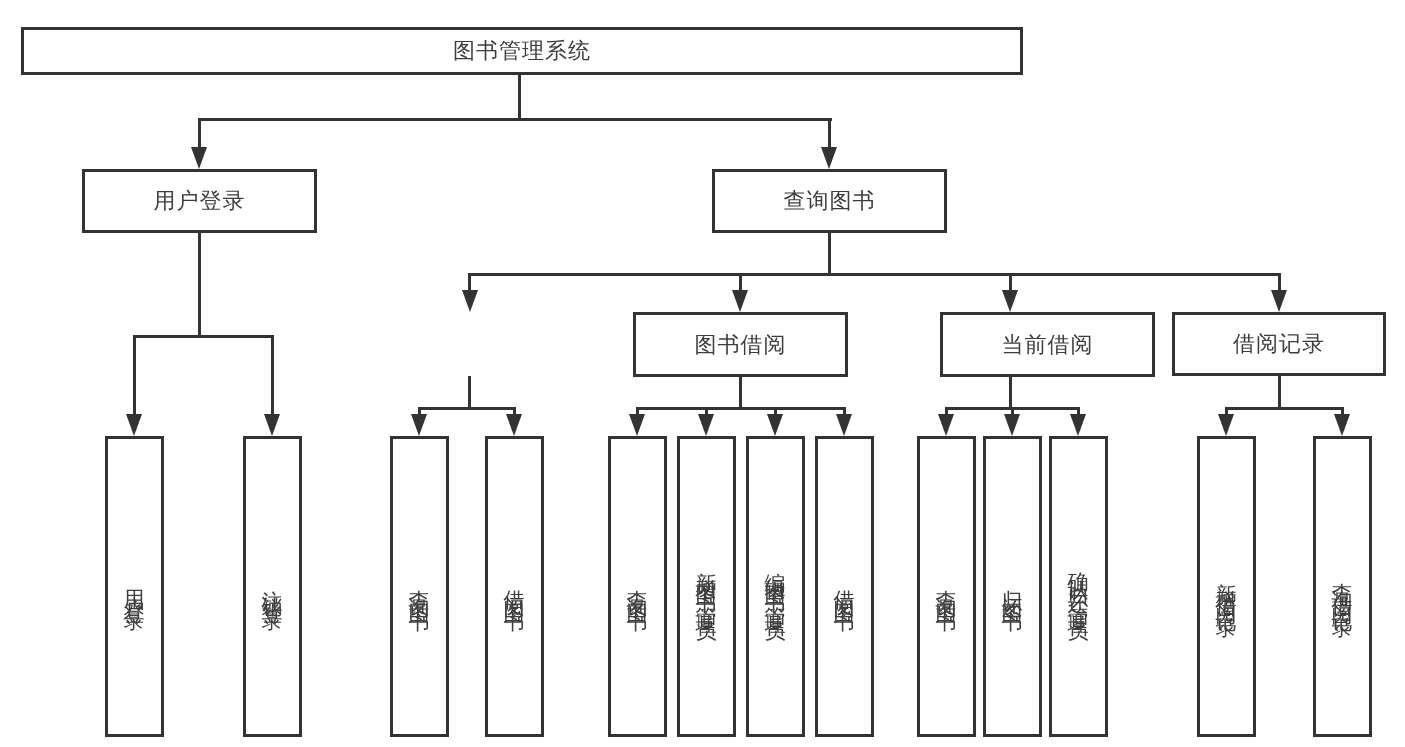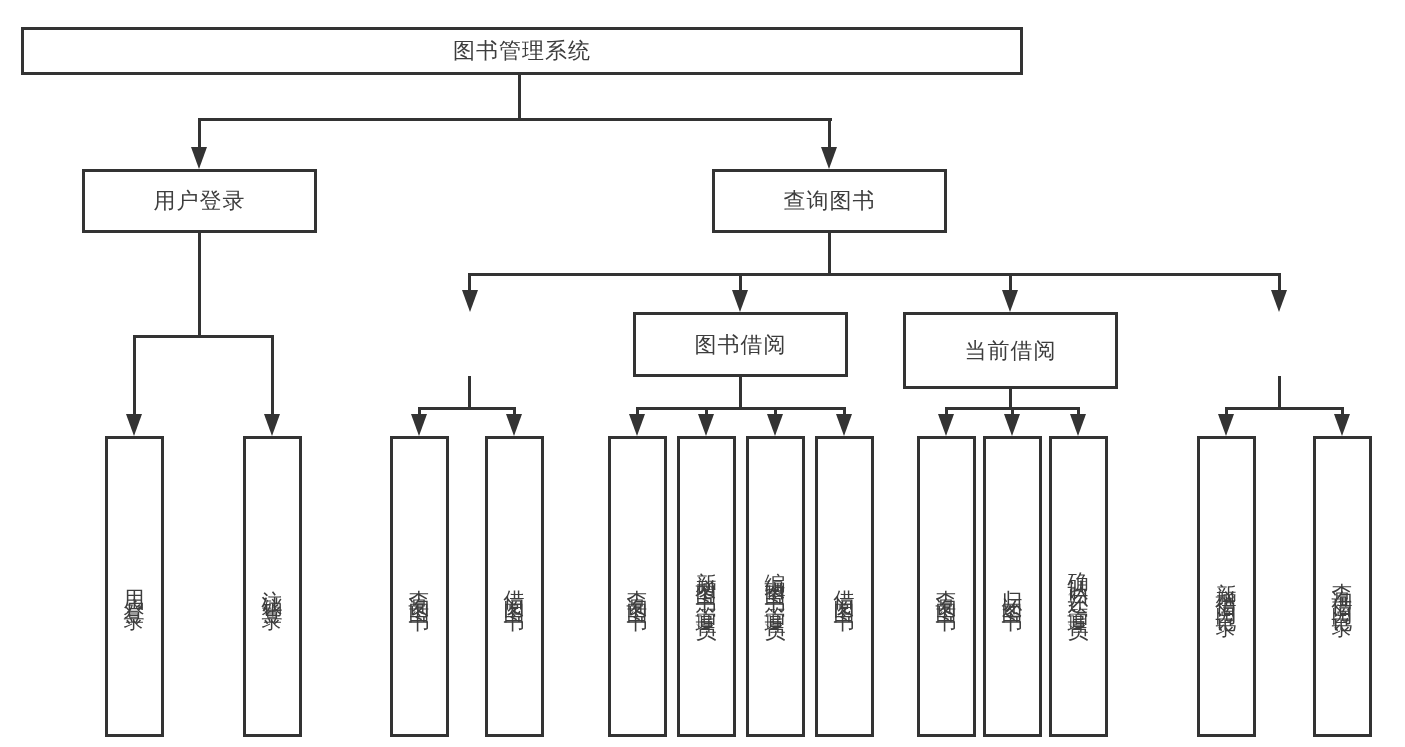--- a/index.html
+++ b/index.html
@@ -40,7 +40,7 @@
   <div class="box hbox" style="left:712px;top:169px;width:235px;height:64px">查询图书</div>
 
   <div class="box hbox" style="left:633px;top:312px;width:215px;height:65px">图书借阅</div>
-  <div class="box hbox" style="left:903px;top:312px;width:215px;height:77px">当前借阅</div>
+  <div class="box hbox" style="left:940px;top:312px;width:215px;height:65px">当前借阅</div>
 
   <div class="box vbox" style="left:105px;top:436px;width:59px;height:301px">用户登录</div>
   <div class="box vbox" style="left:243px;top:436px;width:59px;height:301px">注销登录</div>

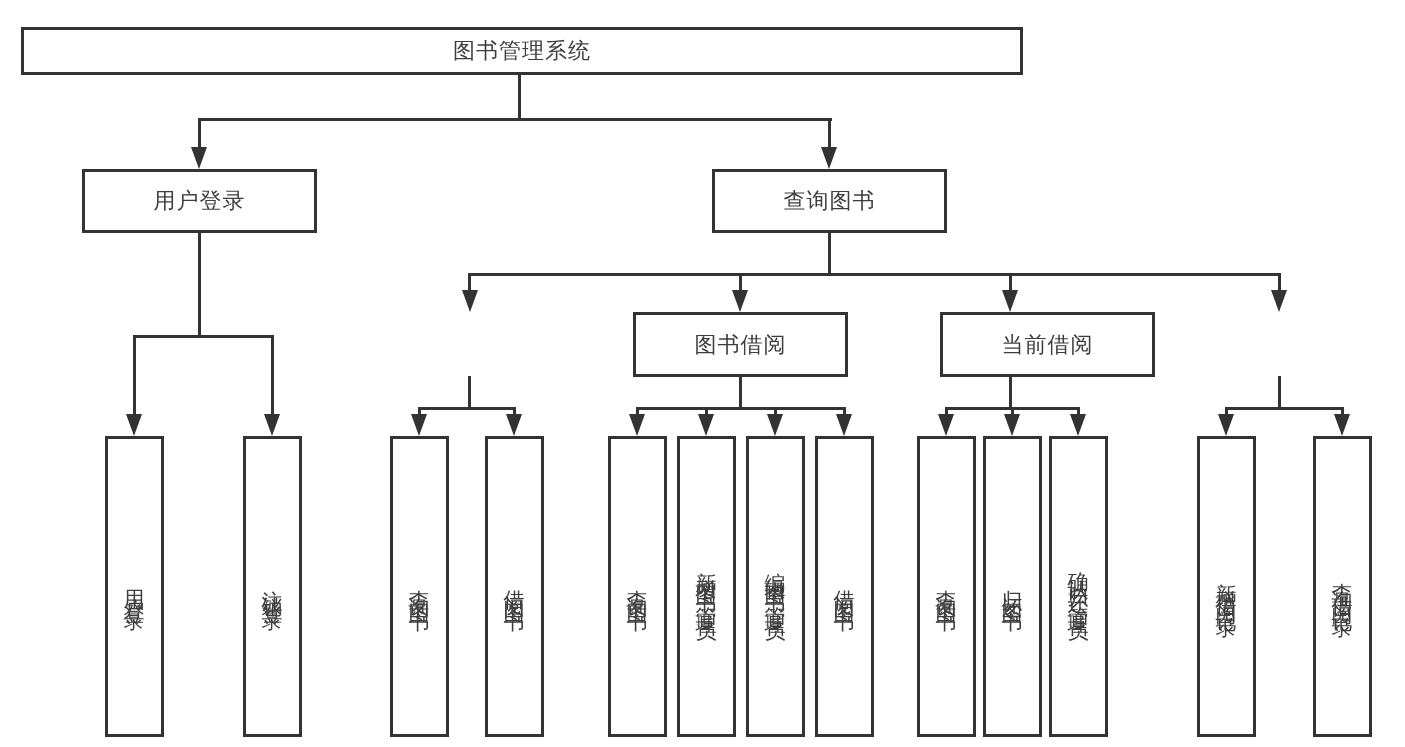--- a/index.html
+++ b/index.html
@@ -41,6 +41,7 @@
 
   <div class="box hbox" style="left:633px;top:312px;width:215px;height:65px">图书借阅</div>
   <div class="box hbox" style="left:940px;top:312px;width:215px;height:65px">当前借阅</div>
+  <div class="box hbox" style="left:1172px;top:312px;width:214px;height:64px">借阅记录</div>
 
   <div class="box vbox" style="left:105px;top:436px;width:59px;height:301px">用户登录</div>
   <div class="box vbox" style="left:243px;top:436px;width:59px;height:301px">注销登录</div>

